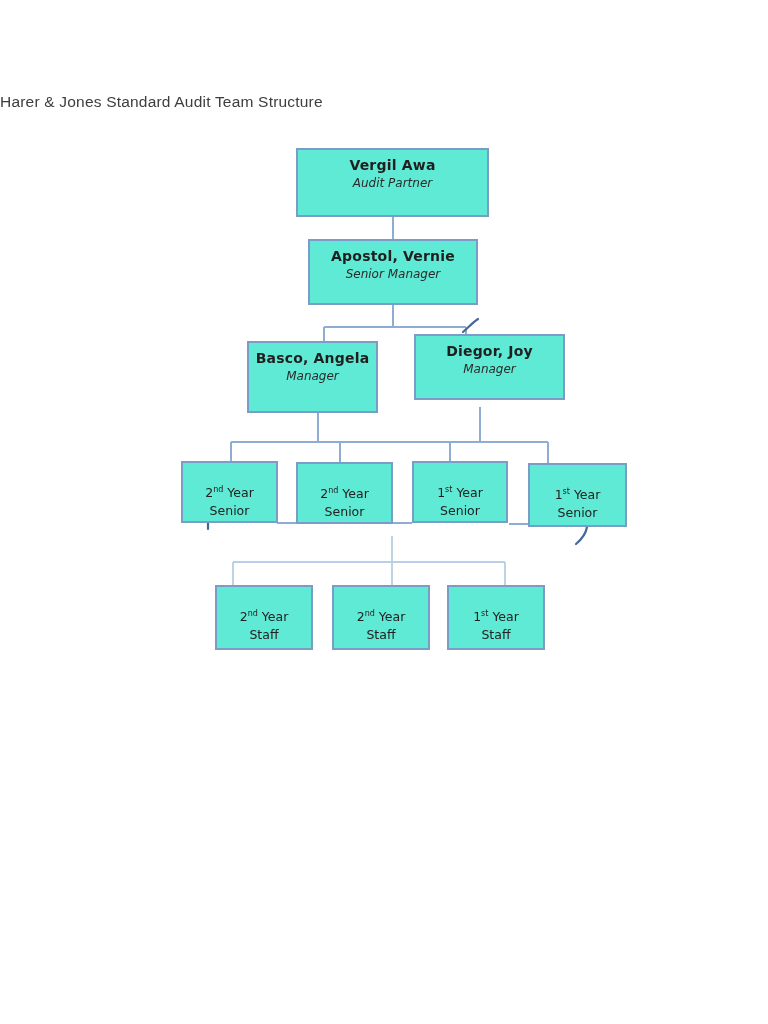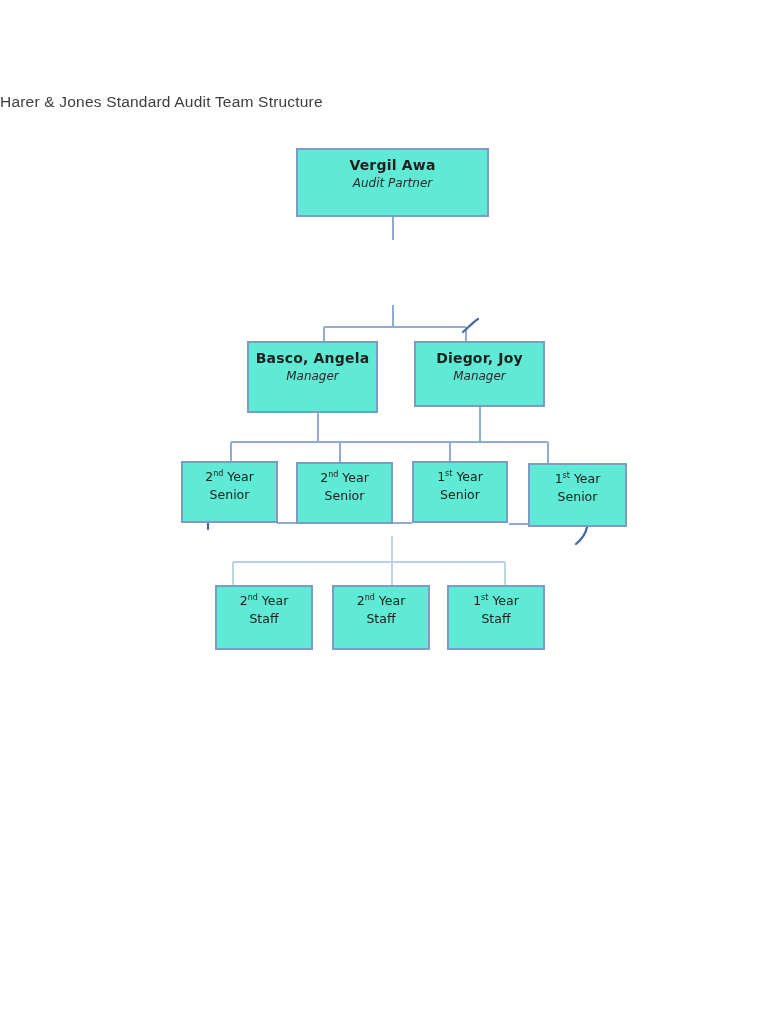--- a/index.html
+++ b/index.html
@@ -98,6 +98,10 @@
     <div class="role">Audit Partner</div>
   </div>
 
+  <div class="node" style="left:308px; top:239px; width:170px; height:66px">
+    <div class="name">Apostol, Vernie</div>
+    <div class="role">Senior Manager</div>
+  </div>
 
   <div class="node" style="left:247px; top:341px; width:131px; height:72px">
     <div class="name">Basco, Angela</div>

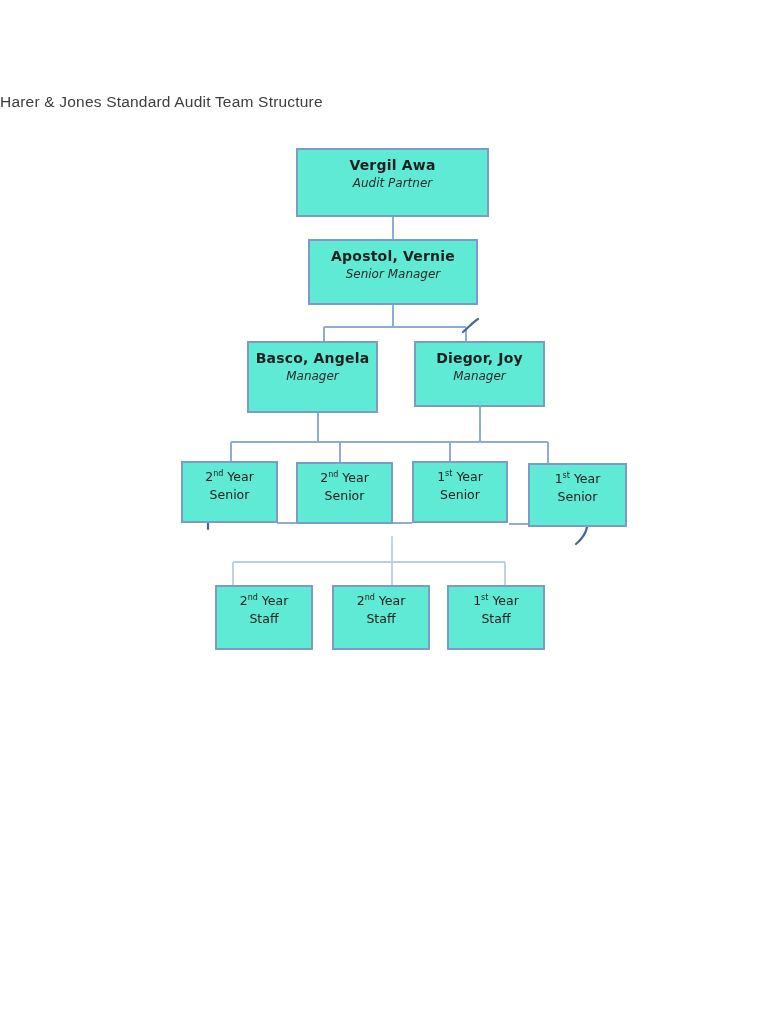--- a/index.html
+++ b/index.html
@@ -107,7 +107,7 @@
     <div class="name">Basco, Angela</div>
     <div class="role">Manager</div>
   </div>
-  <div class="node" style="left:414px; top:341px; width:131px; height:66px">
+  <div class="node" style="left:414px; top:334px; width:151px; height:66px">
     <div class="name">Diegor, Joy</div>
     <div class="role">Manager</div>
   </div>

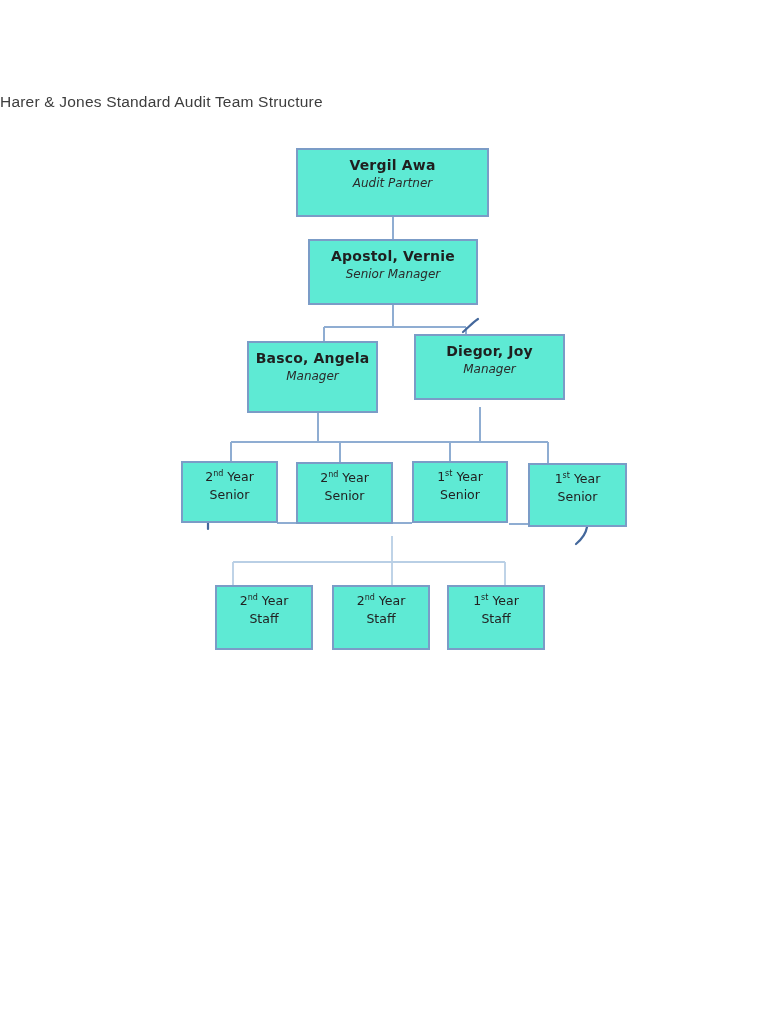--- a/index.html
+++ b/index.html
@@ -63,7 +63,7 @@
     line-height: 18px;
     color: #222222;
   }
-  .node.small .yl { padding-top: 5px; }
+  .node.small .yl { padding-top: 21px; }
   .node.small sup {
     font-size: 8px;
     line-height: 0;

